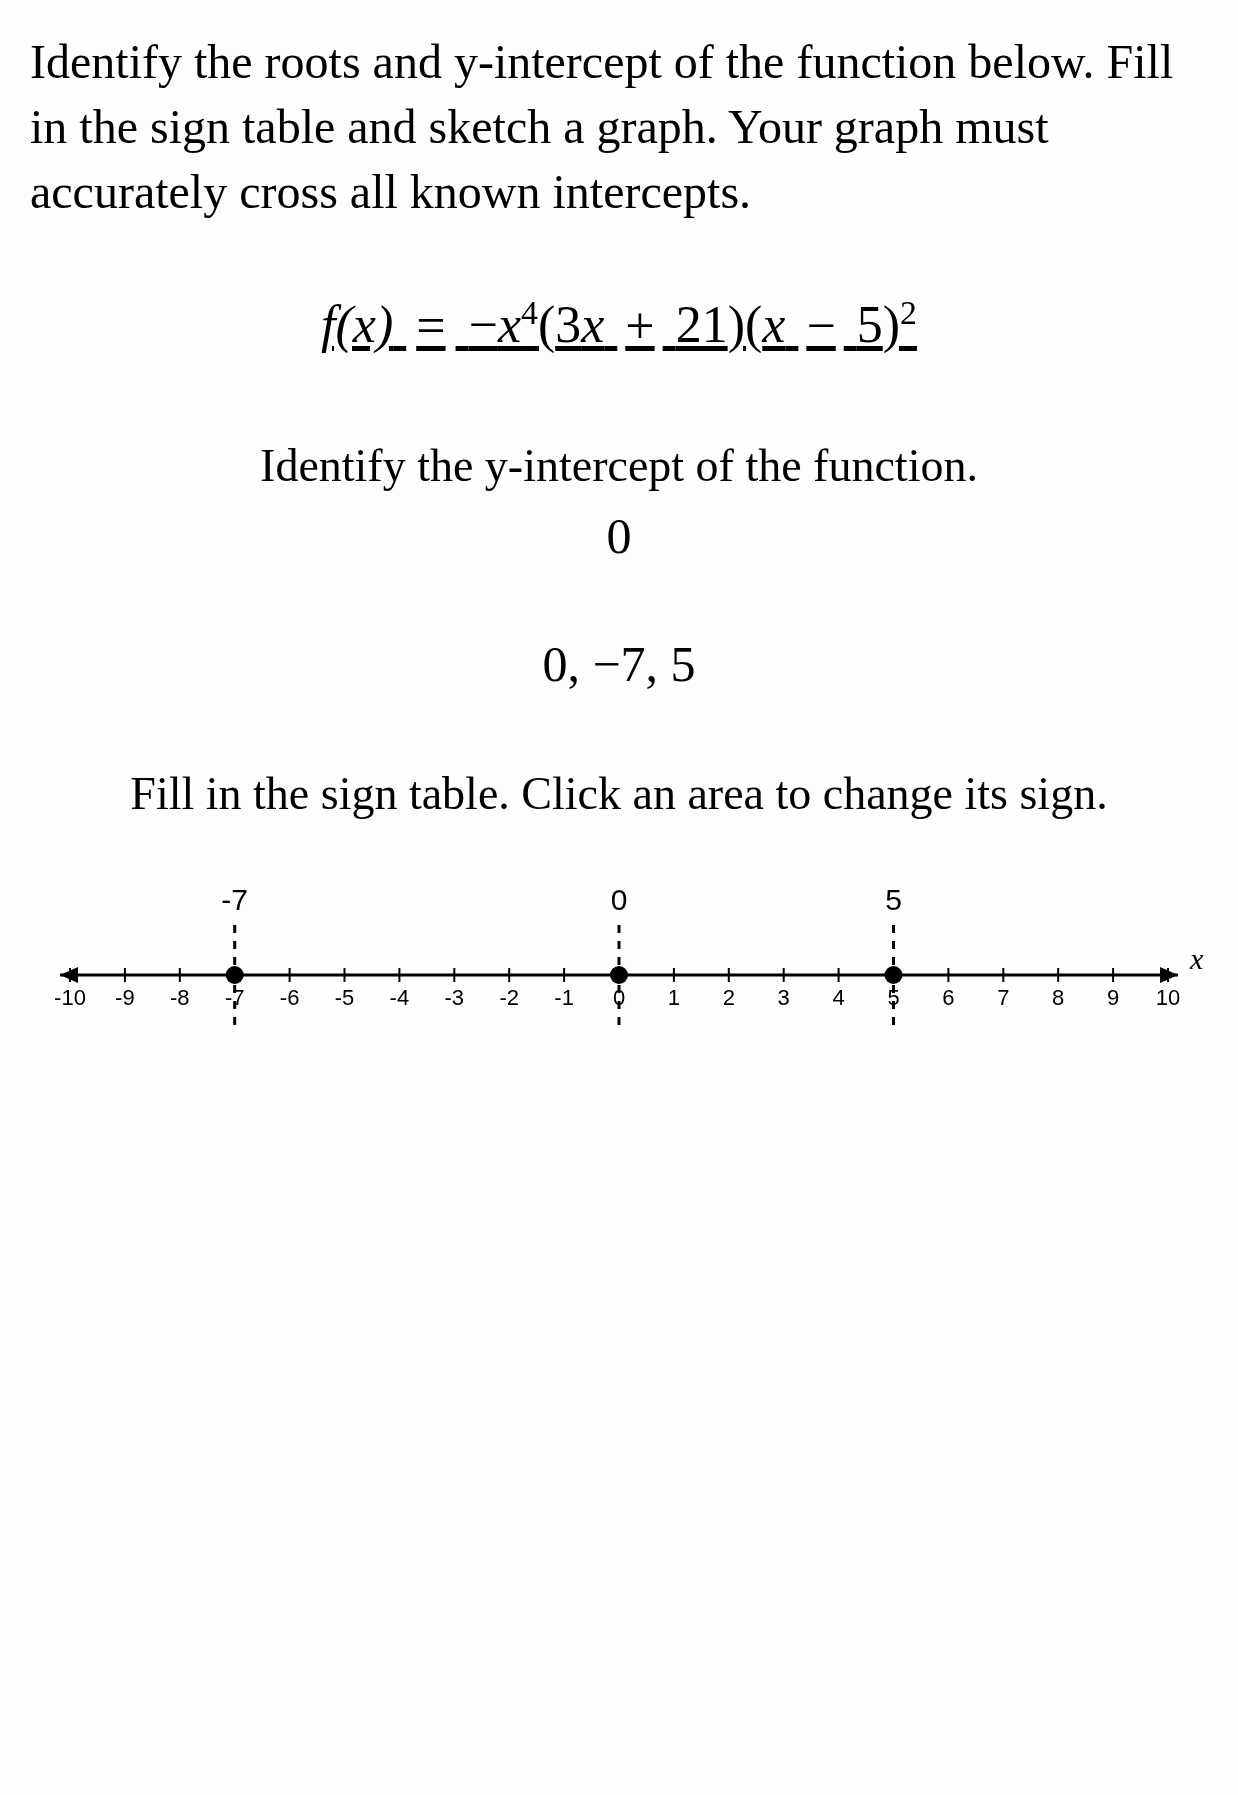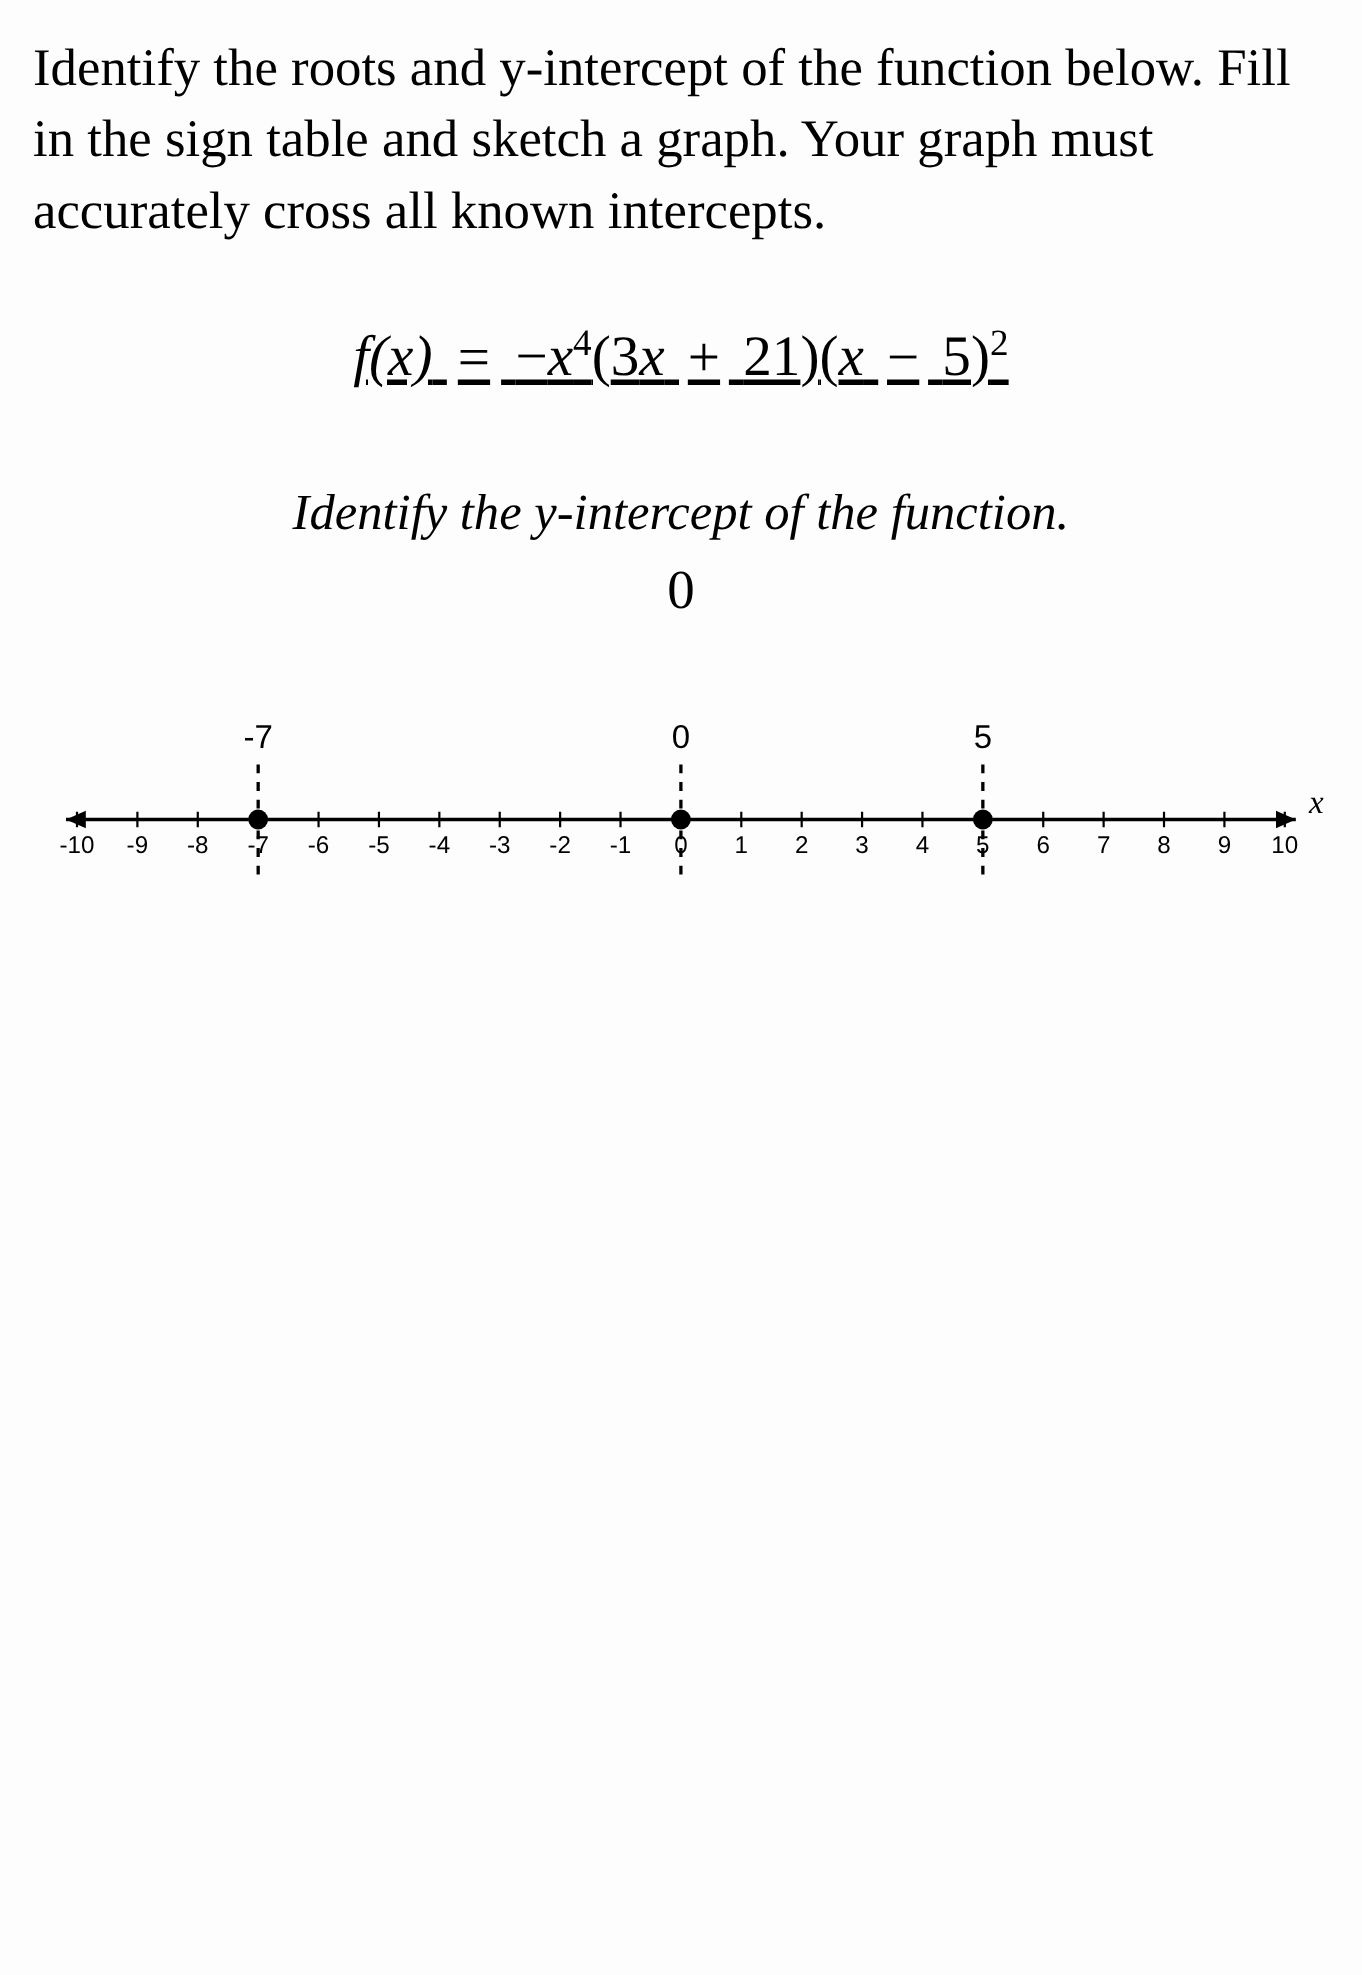--- a/index.html
+++ b/index.html
@@ -36,7 +36,6 @@
     line-height: 1.35;
     text-align: center;
     margin: 0 40px 10px 40px;
-    font-style: italic;
   }
   .answer {
     font-family: 'Times New Roman', serif;

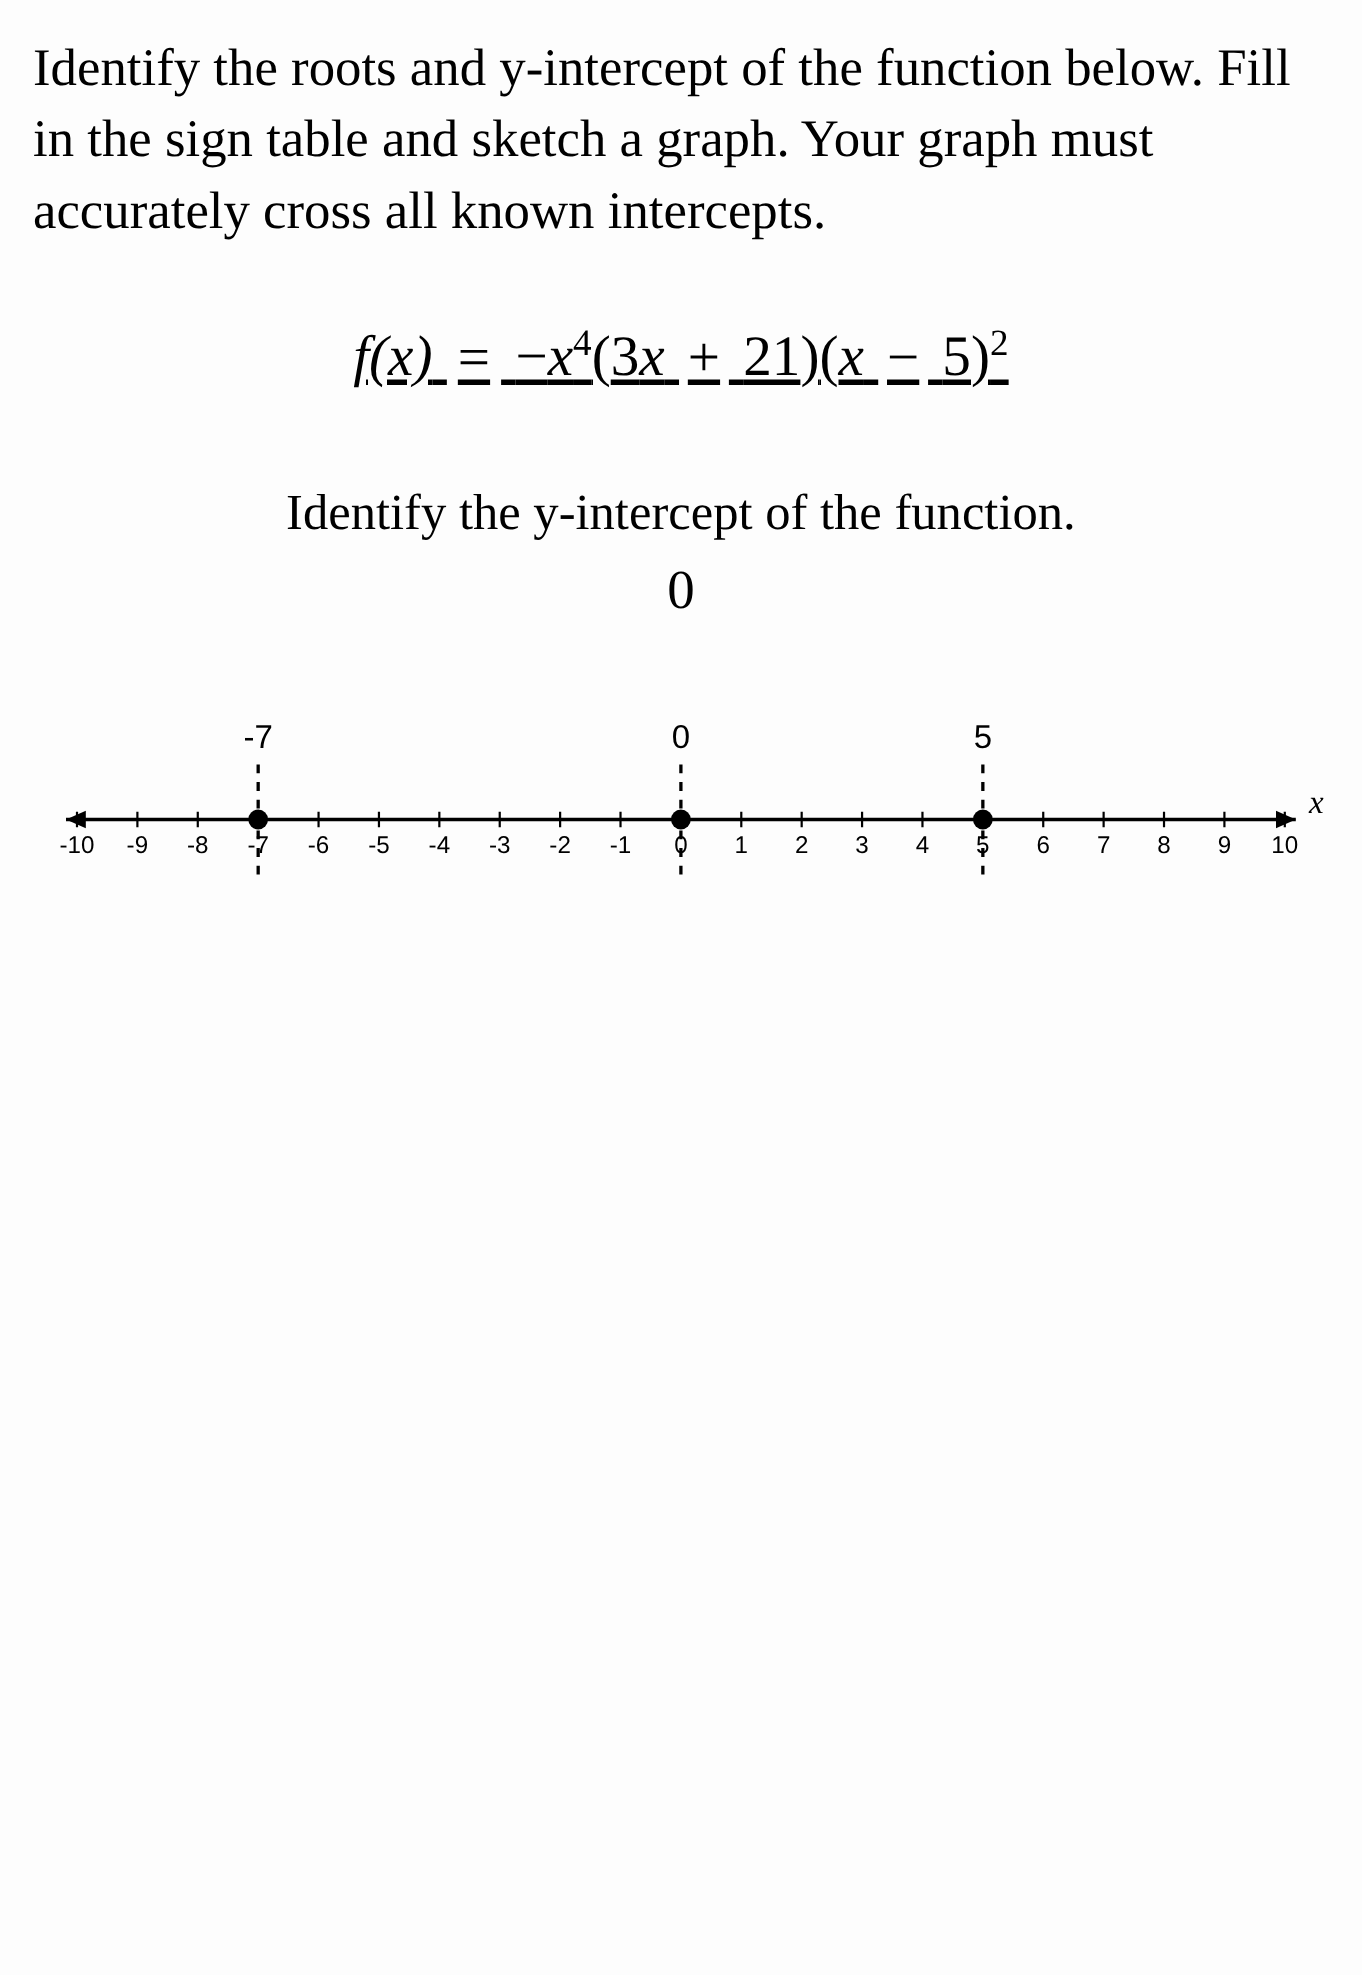--- a/index.html
+++ b/index.html
@@ -80,6 +80,9 @@
   <div class="prompt">Identify the y-intercept of the function.</div>
   <div class="answer">0</div>
 
+  <div class="answer-math">
+    <span class="num">0,</span><span> </span><span class="minus">−</span><span class="num">7,</span><span> </span><span class="num">5</span>
+  </div>
 
 
   <div class="signtable-wrap">

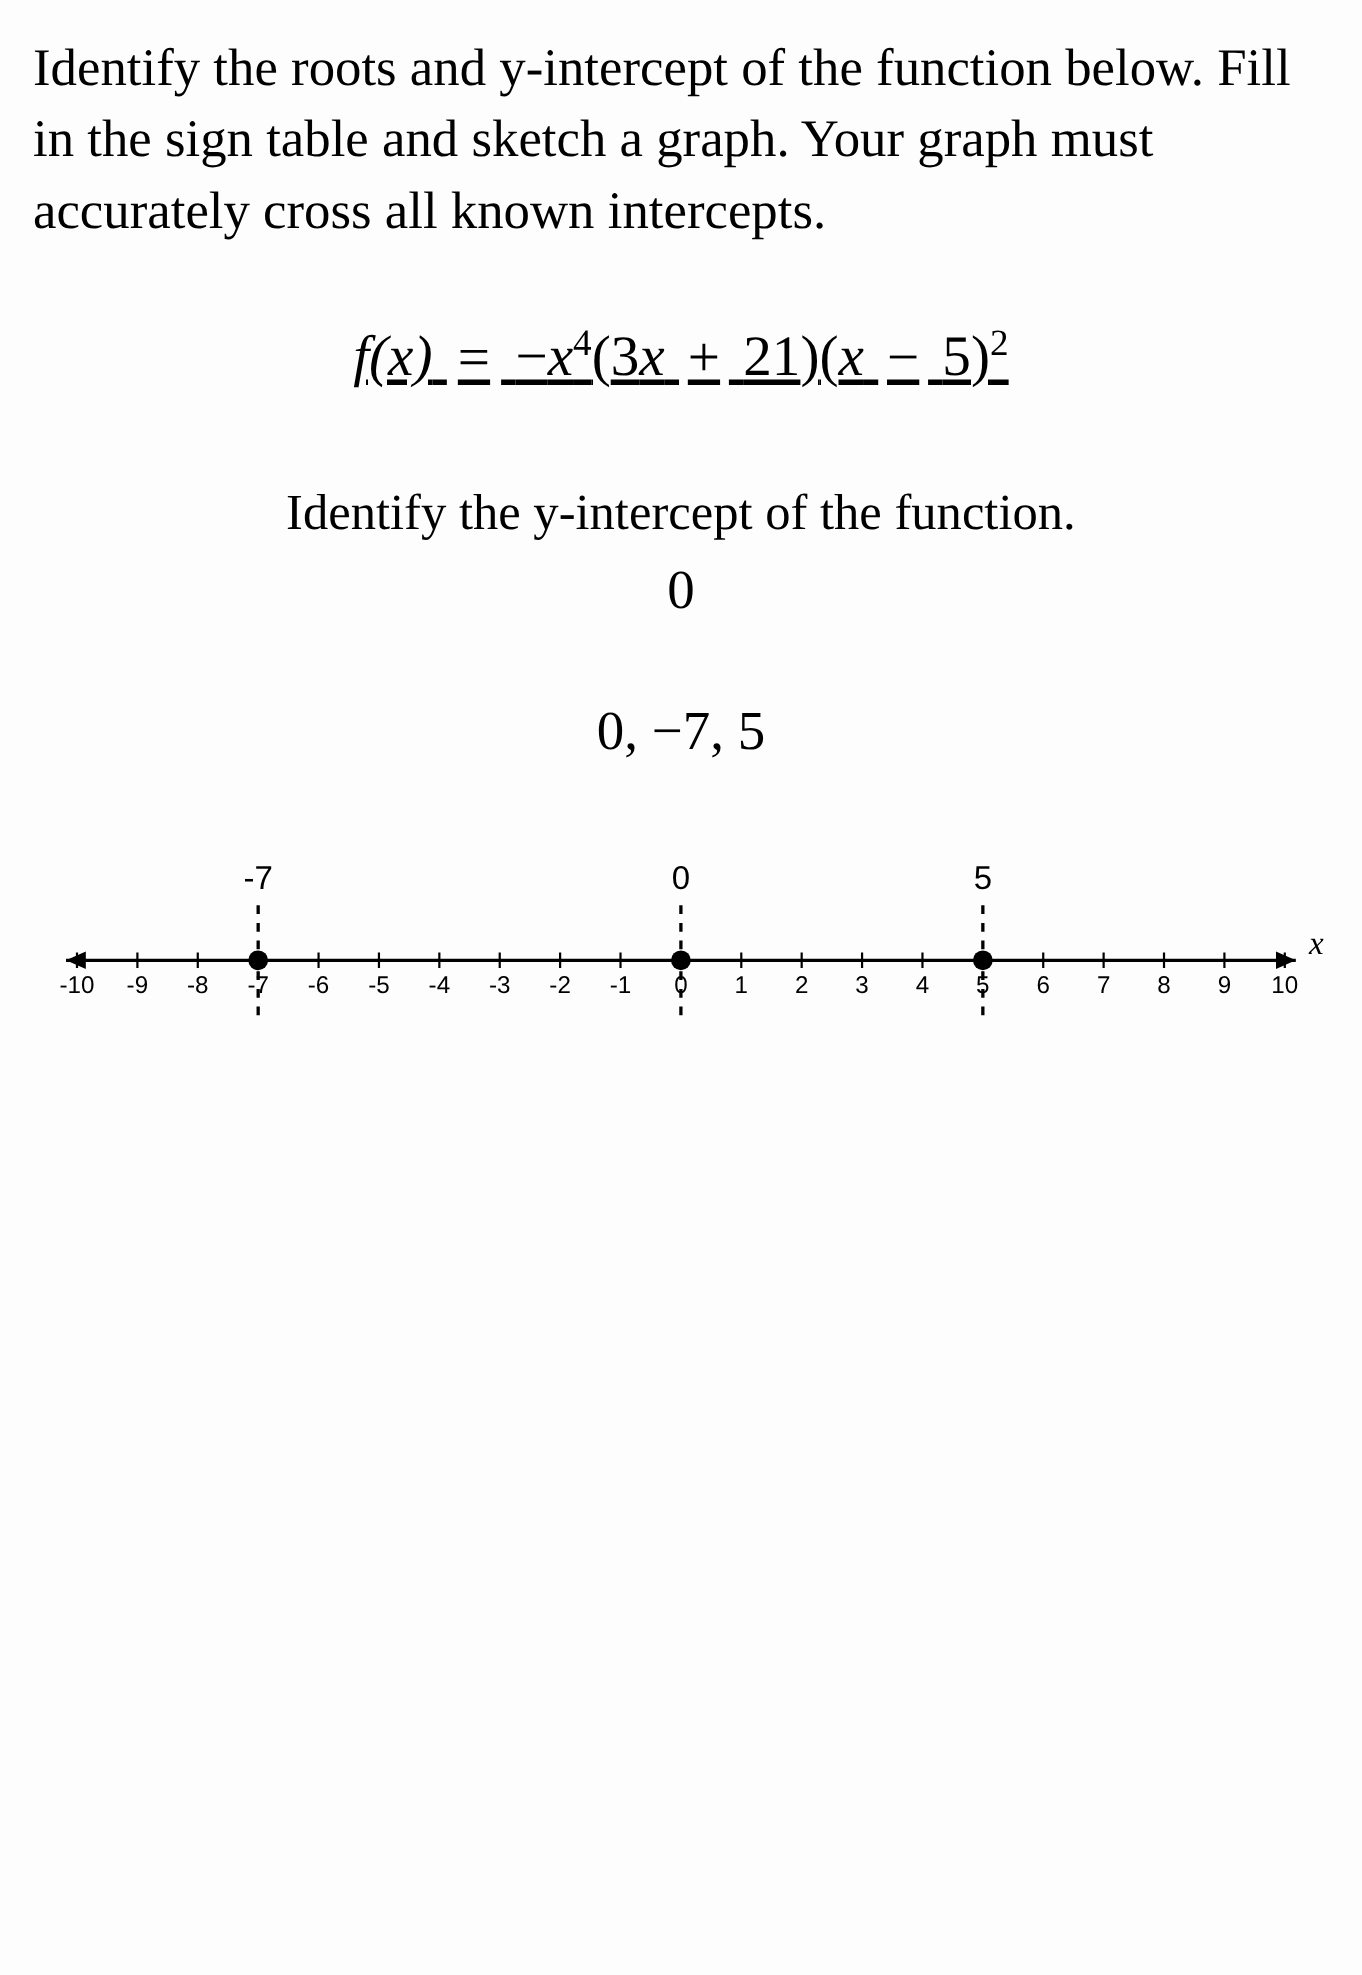--- a/index.html
+++ b/index.html
@@ -84,6 +84,7 @@
     <span class="num">0,</span><span> </span><span class="minus">−</span><span class="num">7,</span><span> </span><span class="num">5</span>
   </div>
 
+  <div class="prompt">Fill in the sign table. Click an area to change its sign.</div>
 
   <div class="signtable-wrap">
     <svg class="numberline" width="1178" height="170" viewBox="0 0 1178 170">

